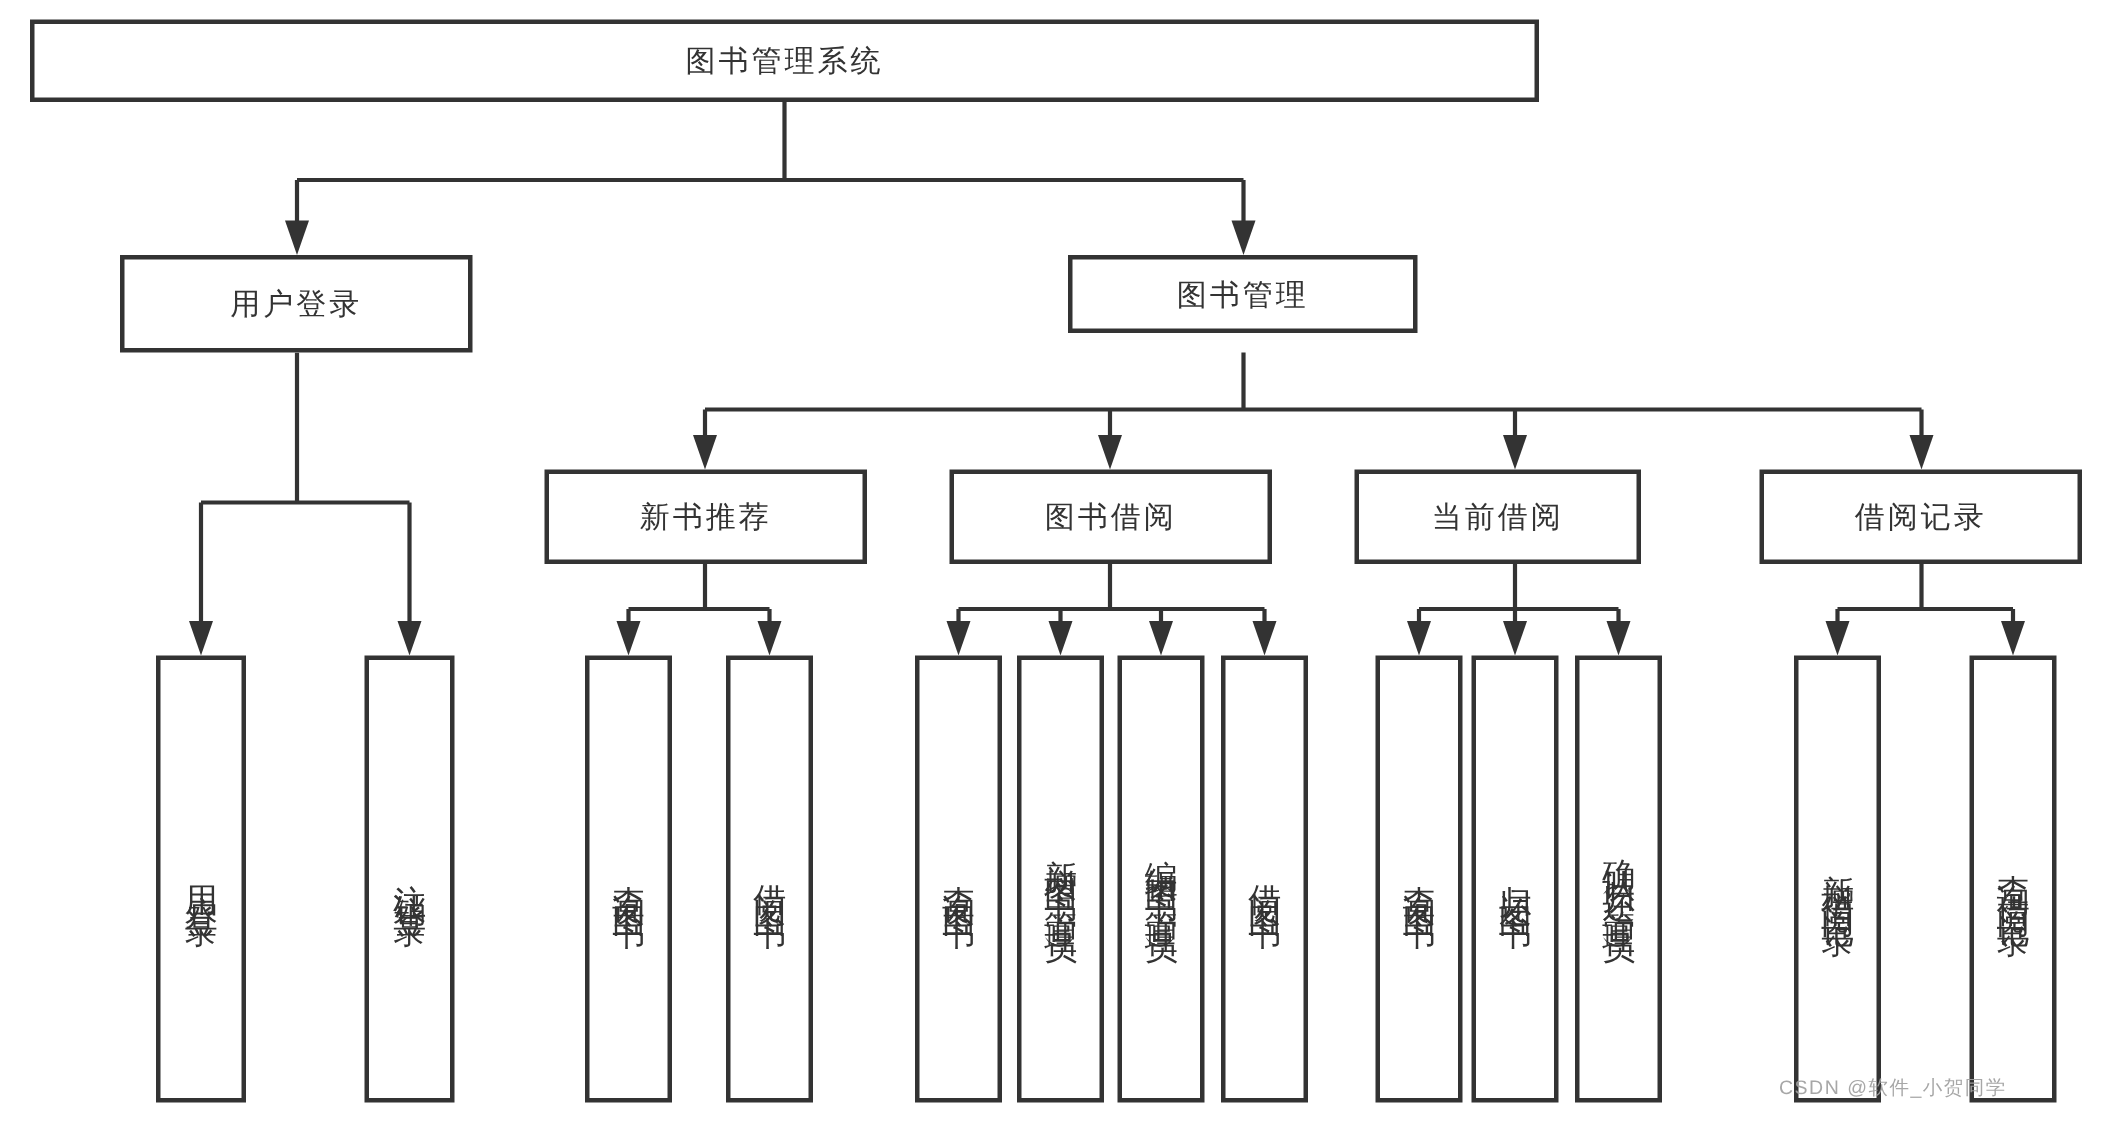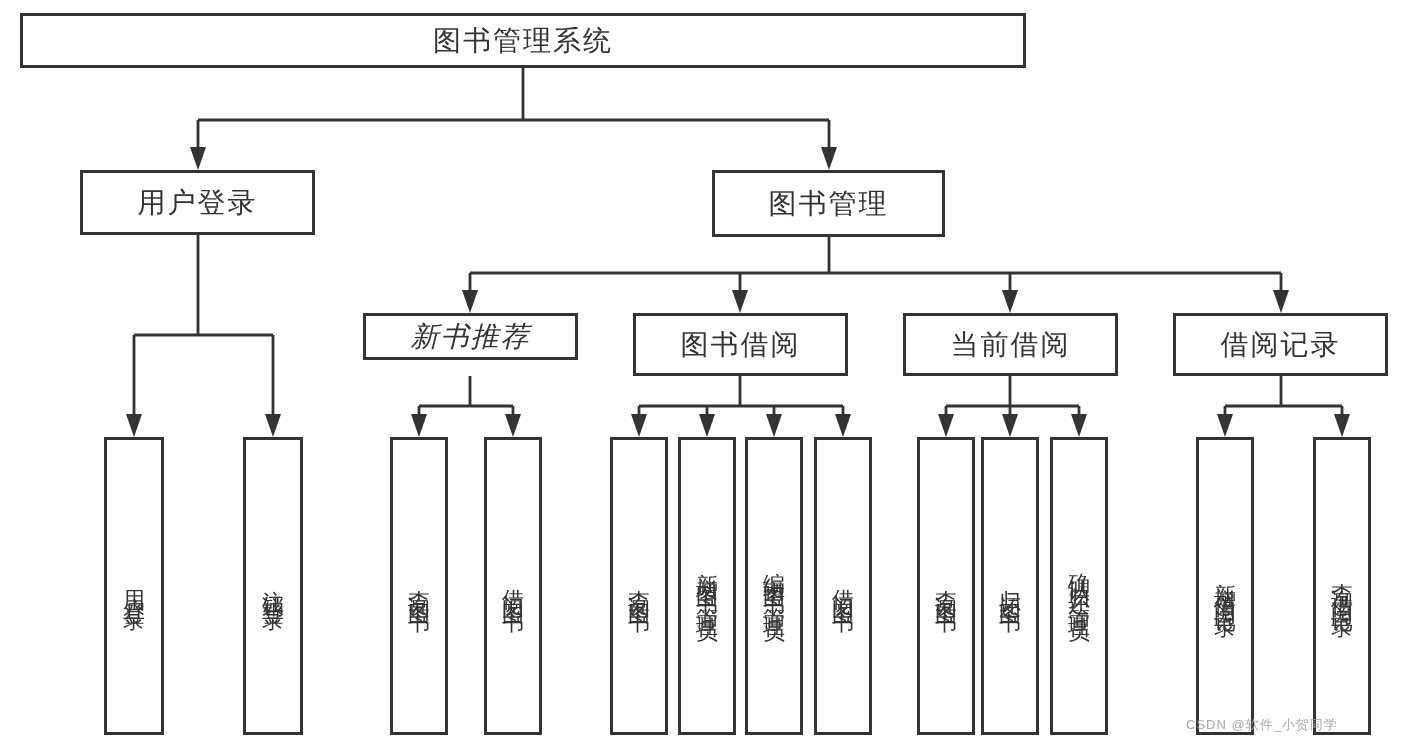--- a/index.html
+++ b/index.html
@@ -37,7 +37,7 @@
     justify-content: center;
   }
   .node.h span {
-    font-size: 28px;
+    font-size: 20px;
     letter-spacing: 2px;
     white-space: nowrap;
   }

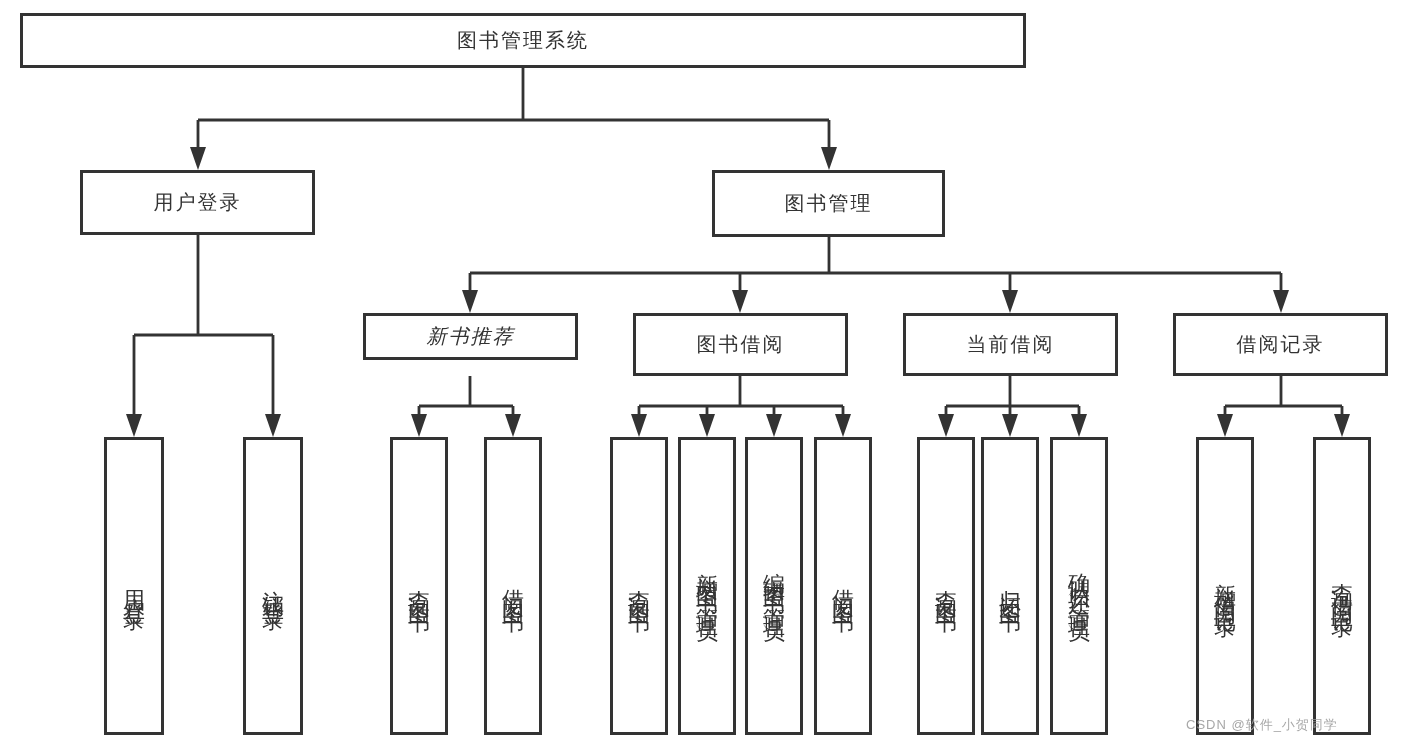--- a/index.html
+++ b/index.html
@@ -52,7 +52,7 @@
   
   .root-box      { left: 20px;  top: 13px;  width: 1006px; height: 55px; }
   .lv2-login     { left: 80px;  top: 170px; width: 235px;  height: 65px; }
-  .lv2-mgmt      { left: 712px; top: 170px; width: 233px;  height: 67px; }
+  .lv2-mgmt      { left: 712px; top: 170px; width: 233px;  height: 52px; }
   .lv3-new       { left: 363px; top: 313px; width: 215px;  height: 47px; font-style: italic; }
   .lv3-borrow    { left: 633px; top: 313px; width: 215px;  height: 63px; }
   .lv3-current   { left: 903px; top: 313px; width: 215px;  height: 63px; }

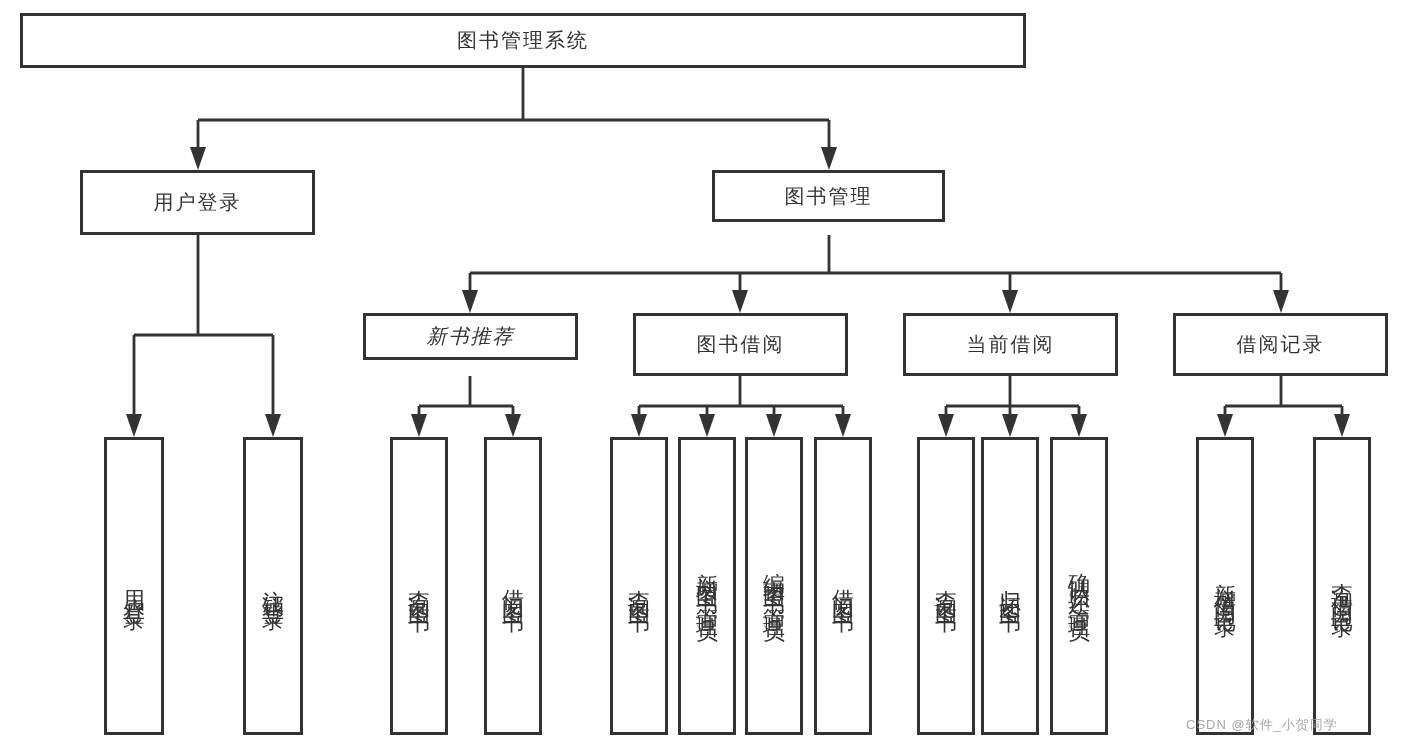--- a/index.html
+++ b/index.html
@@ -53,7 +53,7 @@
   .root-box      { left: 20px;  top: 13px;  width: 1006px; height: 55px; }
   .lv2-login     { left: 80px;  top: 170px; width: 235px;  height: 65px; }
   .lv2-mgmt      { left: 712px; top: 170px; width: 233px;  height: 52px; }
-  .lv3-new       { left: 363px; top: 313px; width: 215px;  height: 47px; font-style: italic; }
+  .lv3-new       { left: 363px; top: 313px; width: 215px;  height: 63px; }
   .lv3-borrow    { left: 633px; top: 313px; width: 215px;  height: 63px; }
   .lv3-current   { left: 903px; top: 313px; width: 215px;  height: 63px; }
   .lv3-records   { left: 1173px;top: 313px; width: 215px;  height: 63px; align-items: center; }

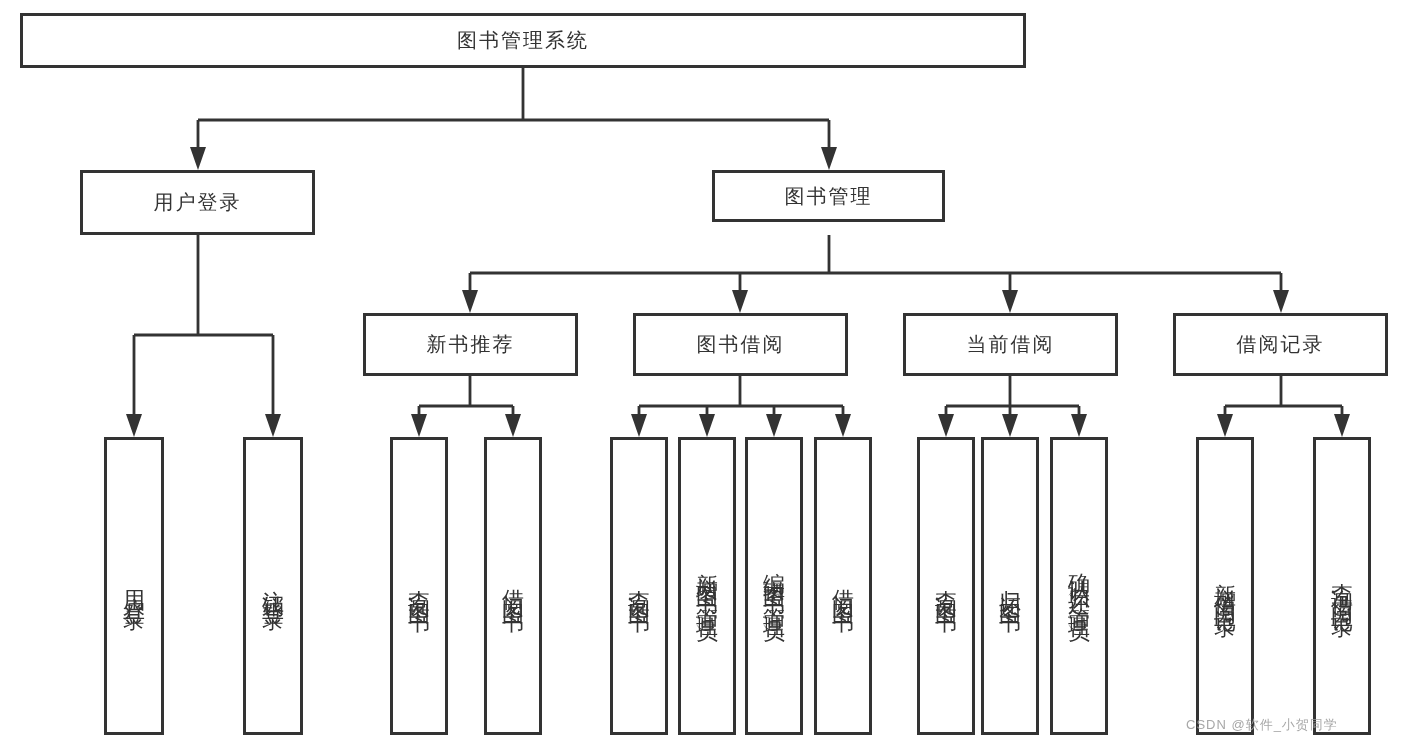--- a/index.html
+++ b/index.html
@@ -55,7 +55,7 @@
   .lv2-mgmt      { left: 712px; top: 170px; width: 233px;  height: 52px; }
   .lv3-new       { left: 363px; top: 313px; width: 215px;  height: 63px; }
   .lv3-borrow    { left: 633px; top: 313px; width: 215px;  height: 63px; }
-  .lv3-current   { left: 903px; top: 313px; width: 215px;  height: 63px; }
+  .lv3-current   { left: 903px; top: 313px; width: 191px;  height: 63px; }
   .lv3-records   { left: 1173px;top: 313px; width: 215px;  height: 63px; align-items: center; }
   .leaf          { top: 437px;  height: 298px; width: 58px; }
   .leaf-a1 { left: 104px; width: 60px; }

